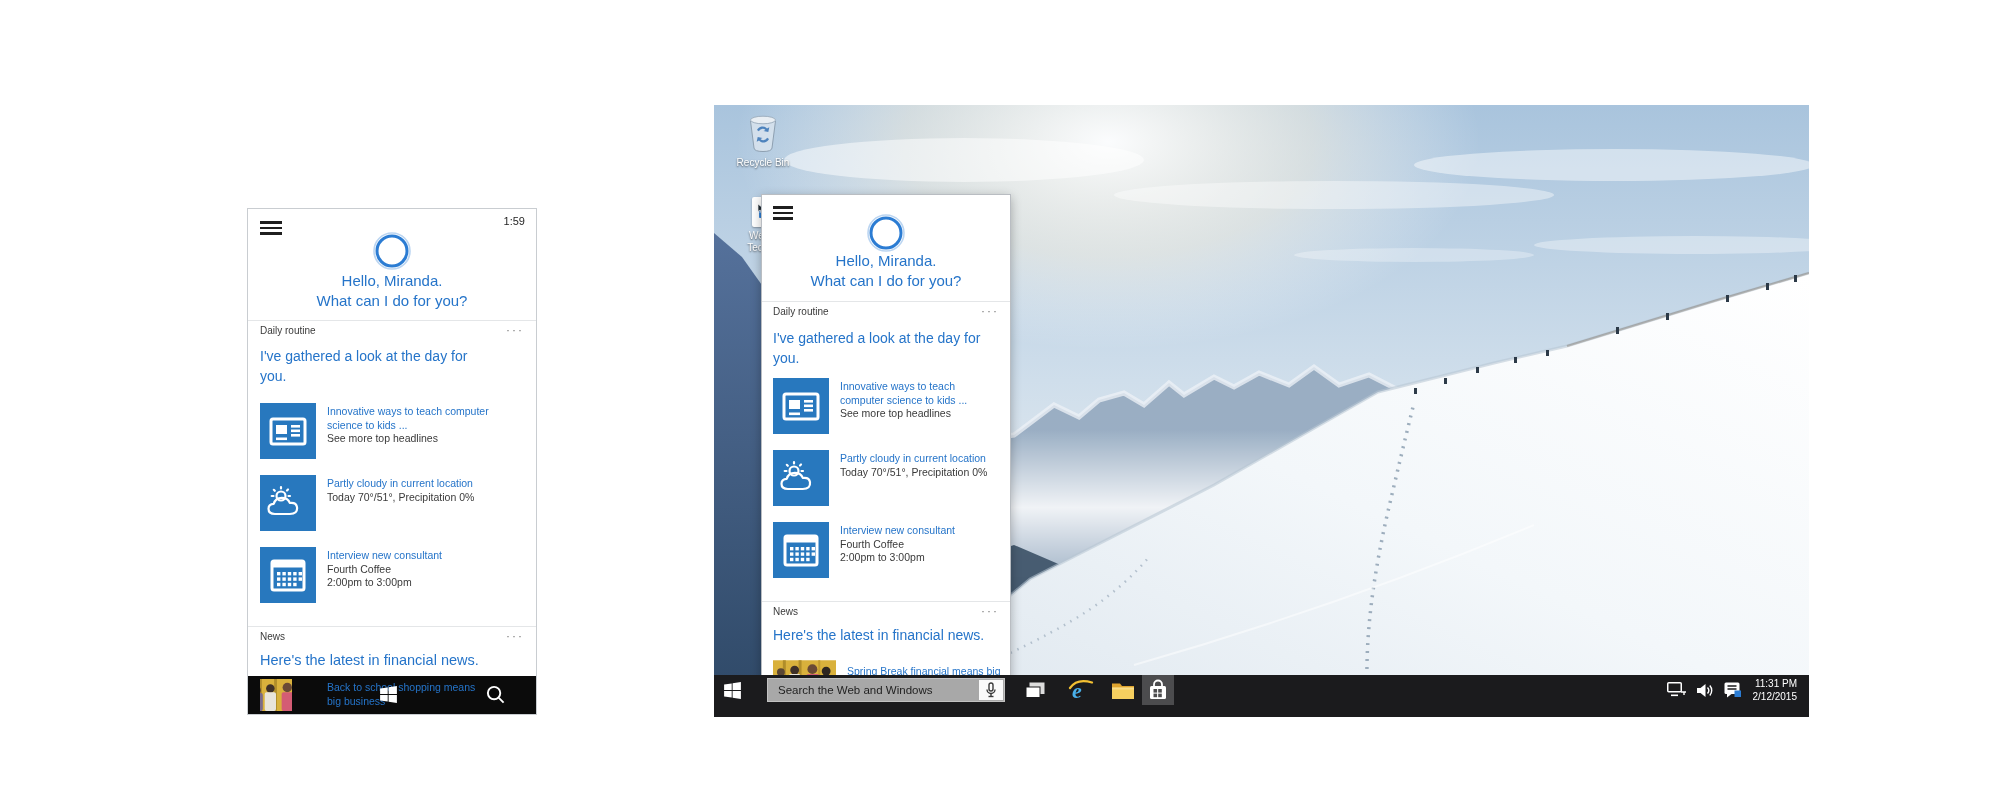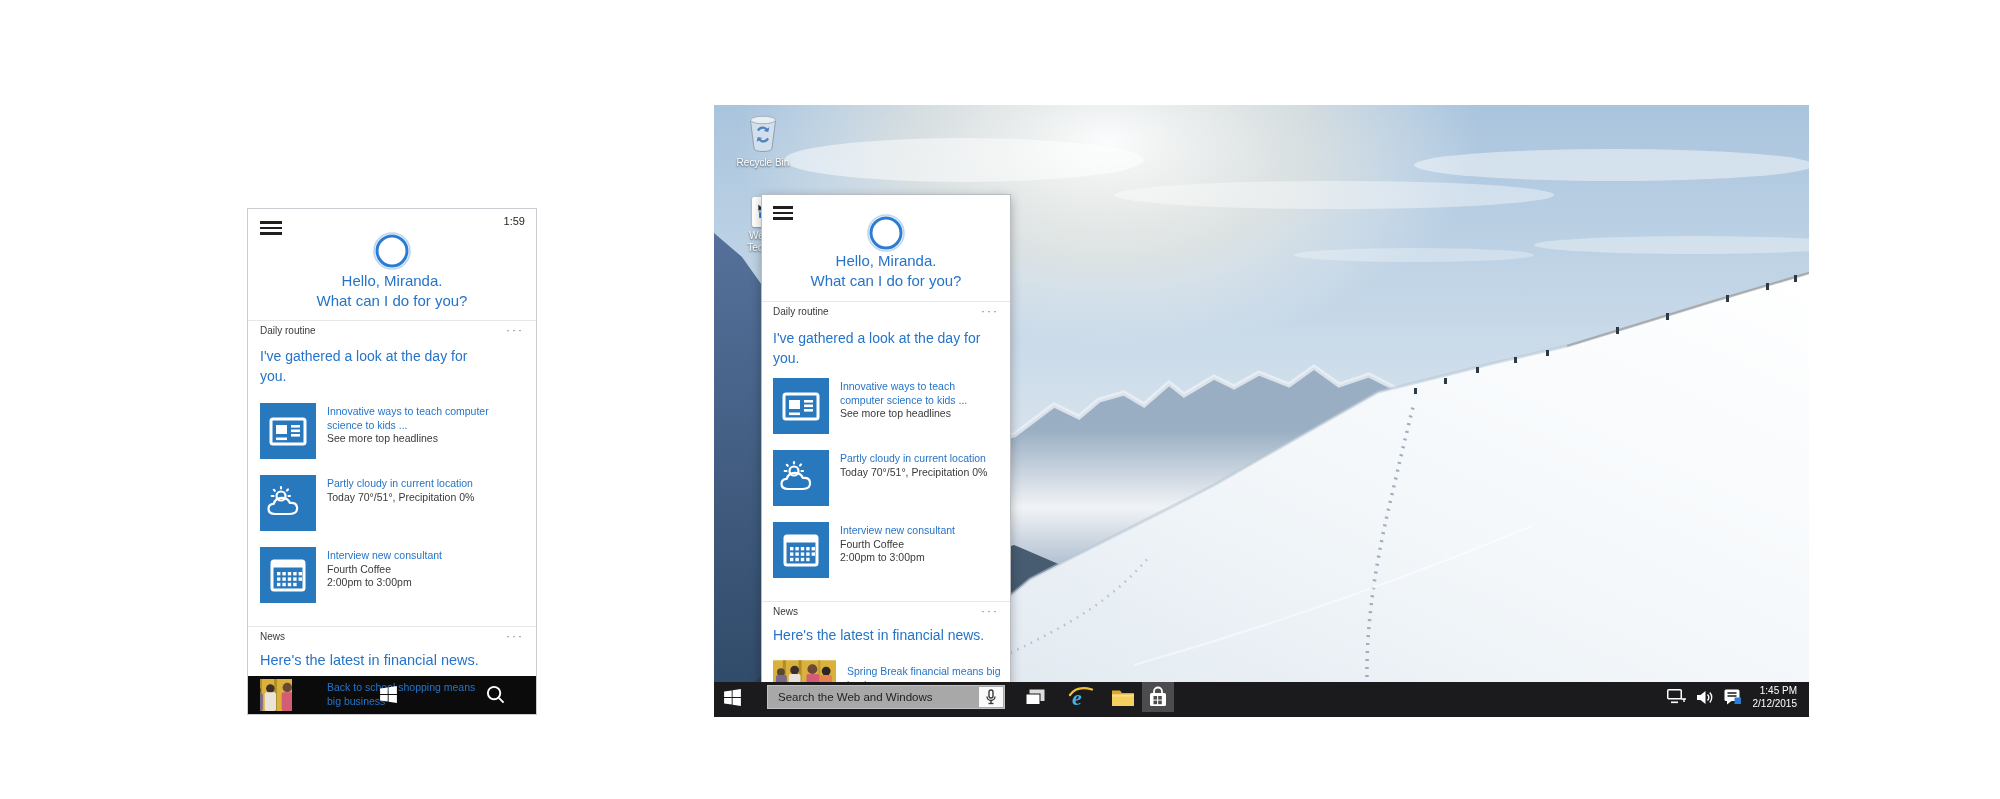--- a/index.html
+++ b/index.html
@@ -65,7 +65,7 @@
   .d-news-headline { font-size:14px; }
 
   
-  .taskbar { position:absolute; left:0; right:0; bottom:0; height:35px; background:#1b1b1d; }
+  .taskbar { position:absolute; left:0; right:0; bottom:0; height:42px; background:#1b1b1d; }
   .start { position:absolute; left:0; top:0; width:44px; height:30px; cursor:pointer; }
   .start svg { position:absolute; left:10px; top:7px; }
   .searchbox { position:absolute; left:53px; top:3px; width:238px; height:24px;

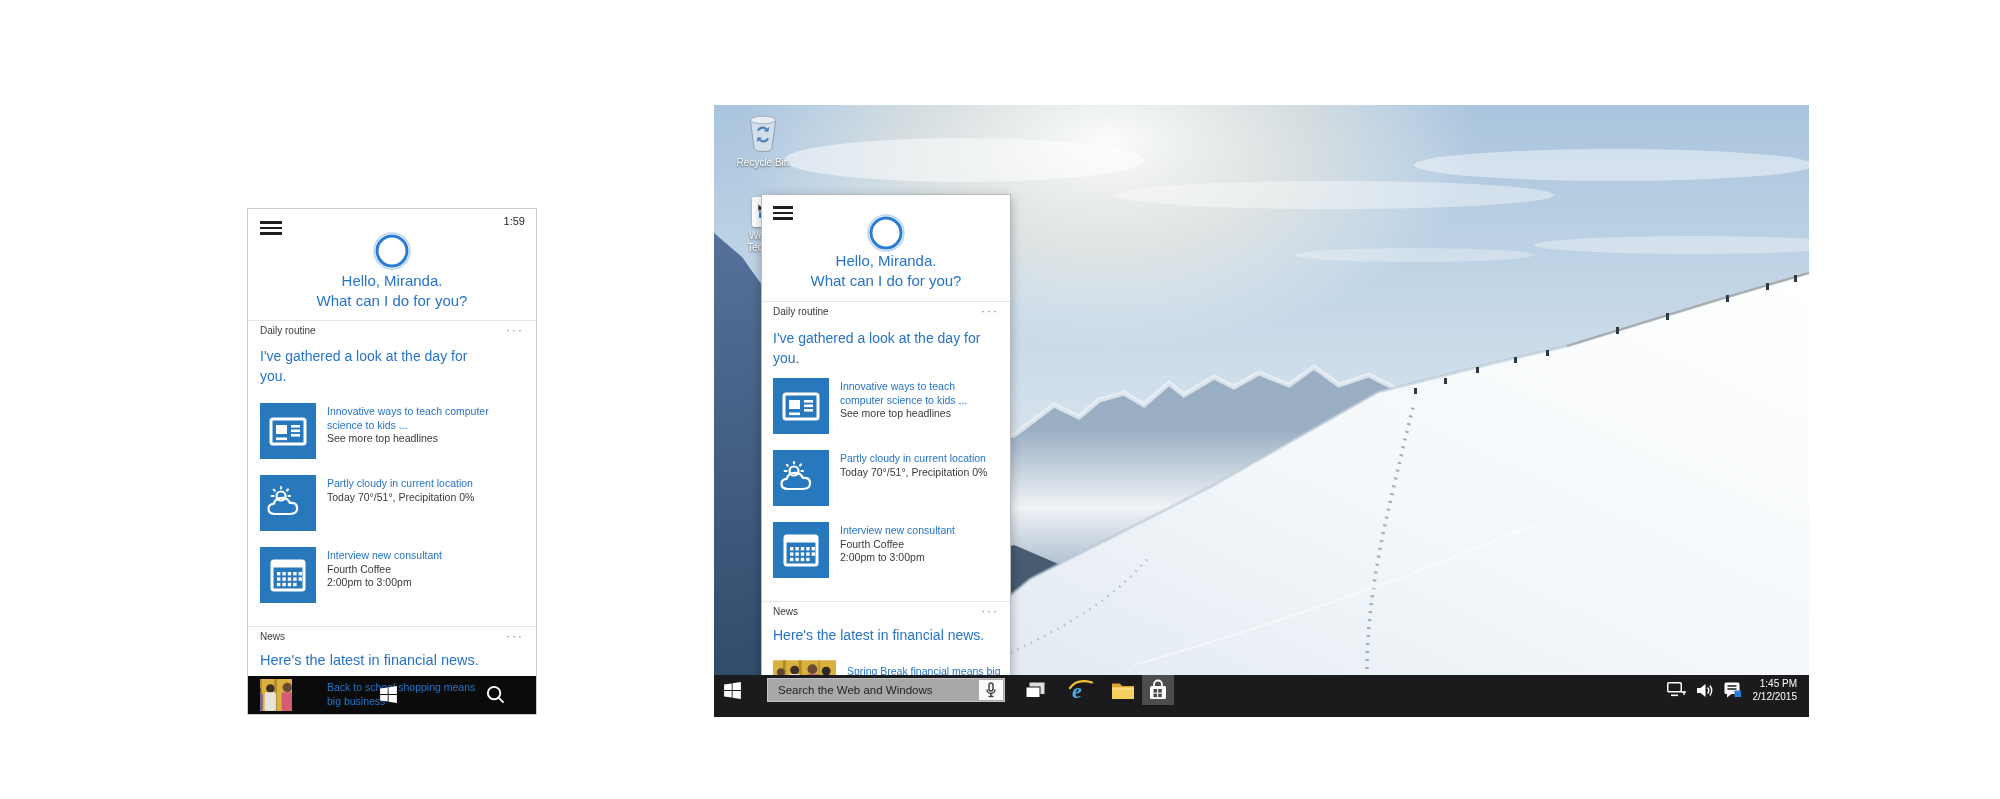--- a/index.html
+++ b/index.html
@@ -465,7 +465,7 @@
       </svg>
     </div>
     <div class="clock">
-      <div>1:45 PM</div>
+      <div>11:31 PM</div>
       <div>2/12/2015</div>
     </div>
   </div>

